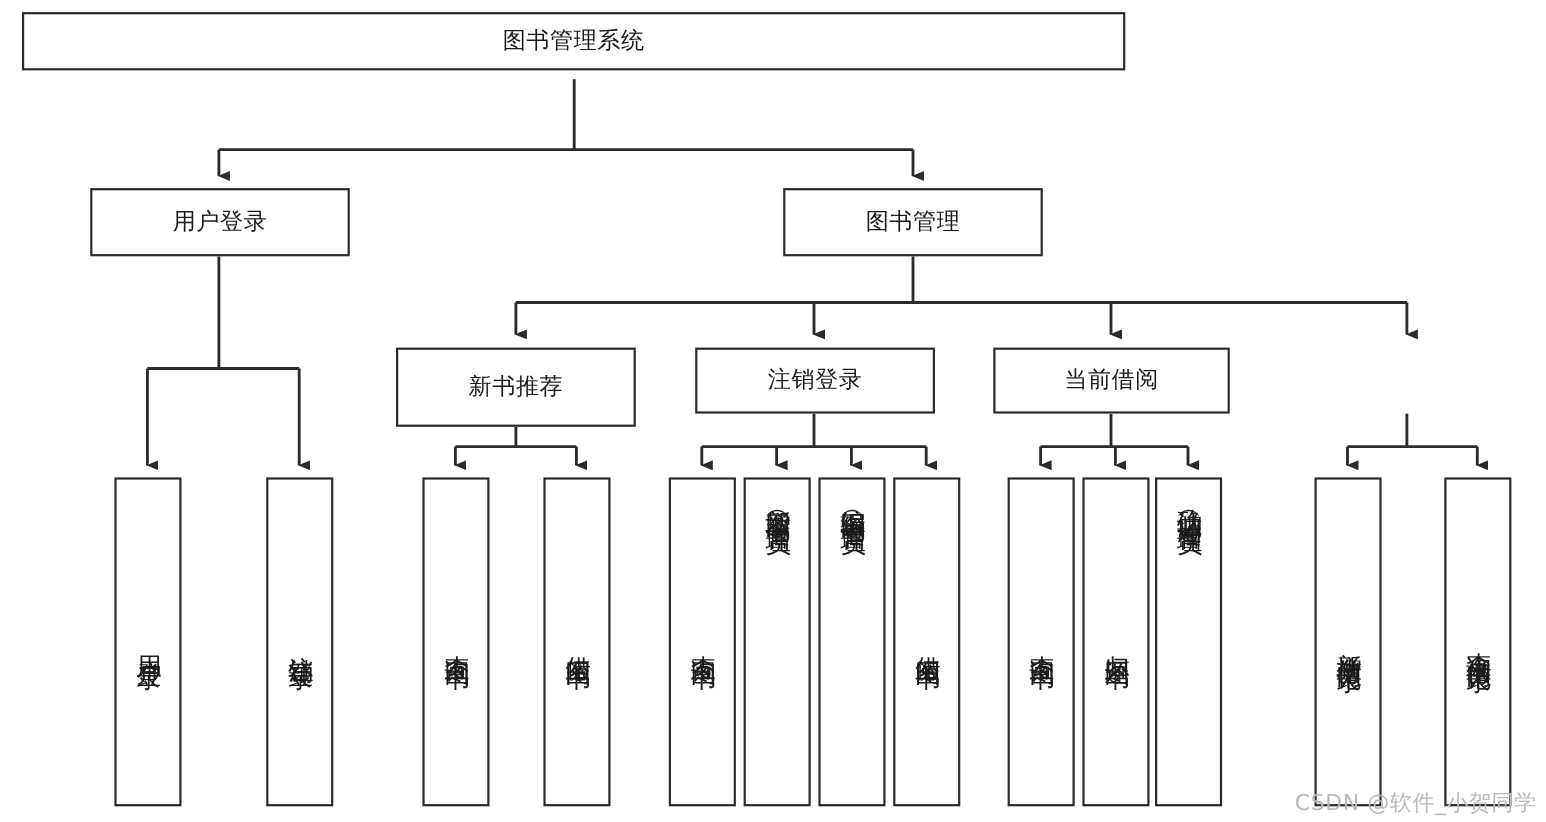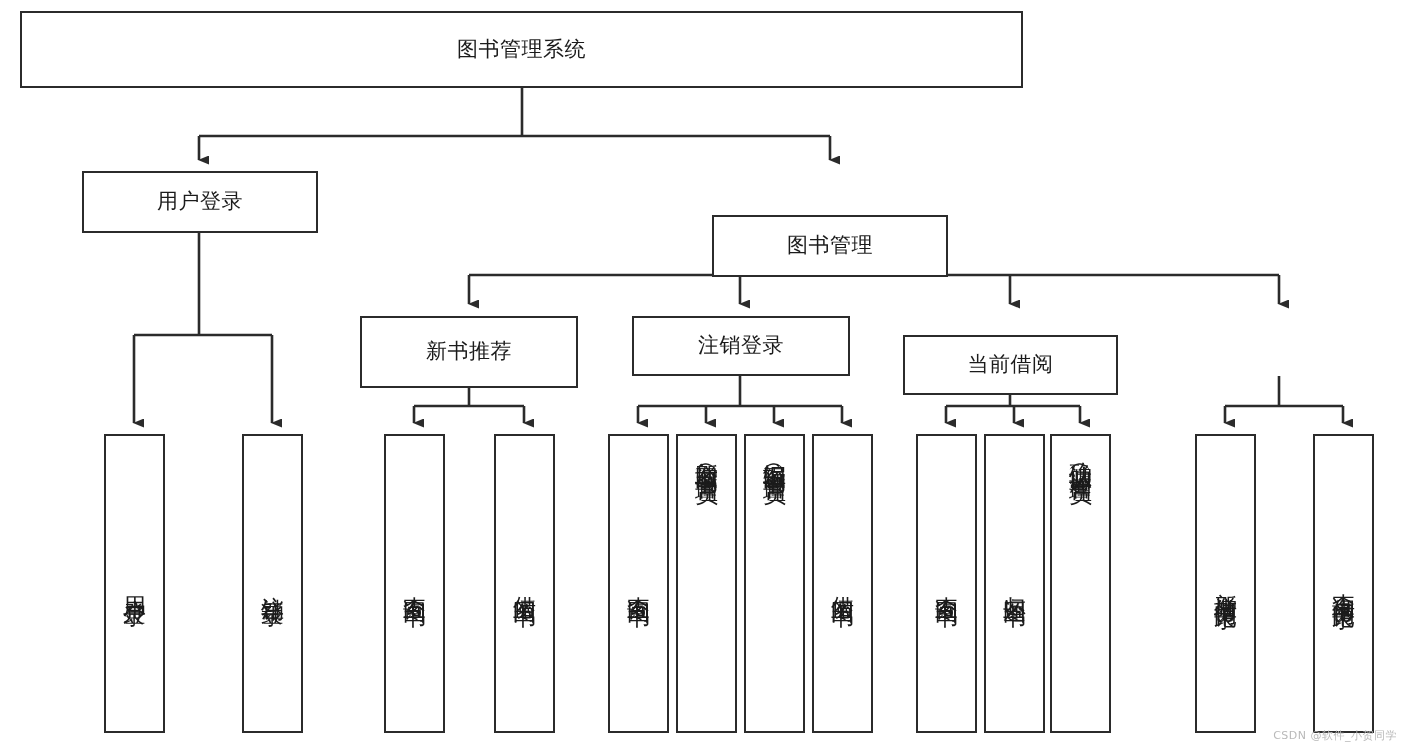--- a/index.html
+++ b/index.html
@@ -125,7 +125,7 @@
     </g>
   </svg>
 
-  <div class="node horiz" style="left:20px; top:11px; width:1003px; height:77px;">
+  <div class="node horiz" style="left:20px; top:11px; width:1003px; height:53px;">
     <span class="label">图书管理系统</span>
   </div>
 

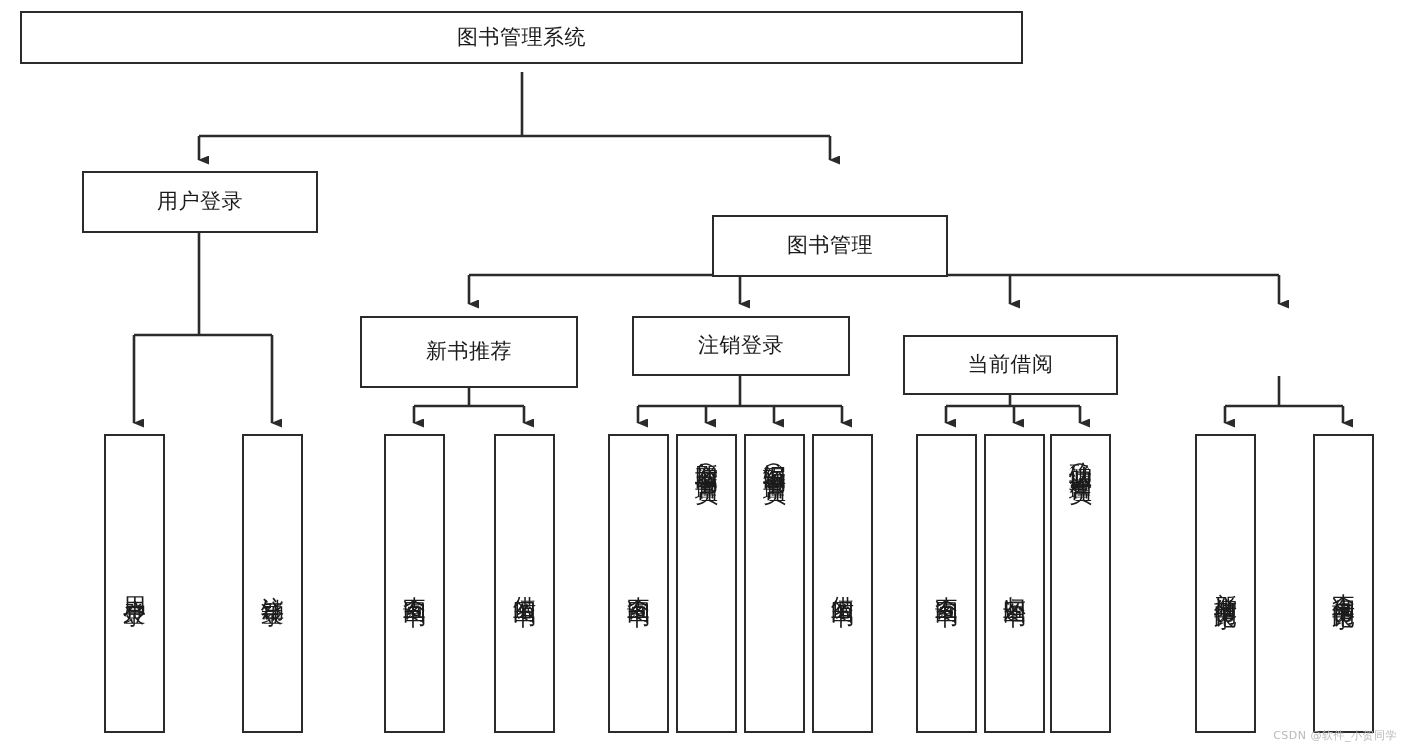--- a/index.html
+++ b/index.html
@@ -133,7 +133,7 @@
     <span class="label">用户登录</span>
   </div>
 
-  <div class="node horiz" style="left:712px; top:171px; width:236px; height:62px;margin-top:44px;">
+  <div class="node horiz" style="left:712px; top:171px; width:236px; height:62px;">
     <span class="label">图书管理</span>
   </div>
 

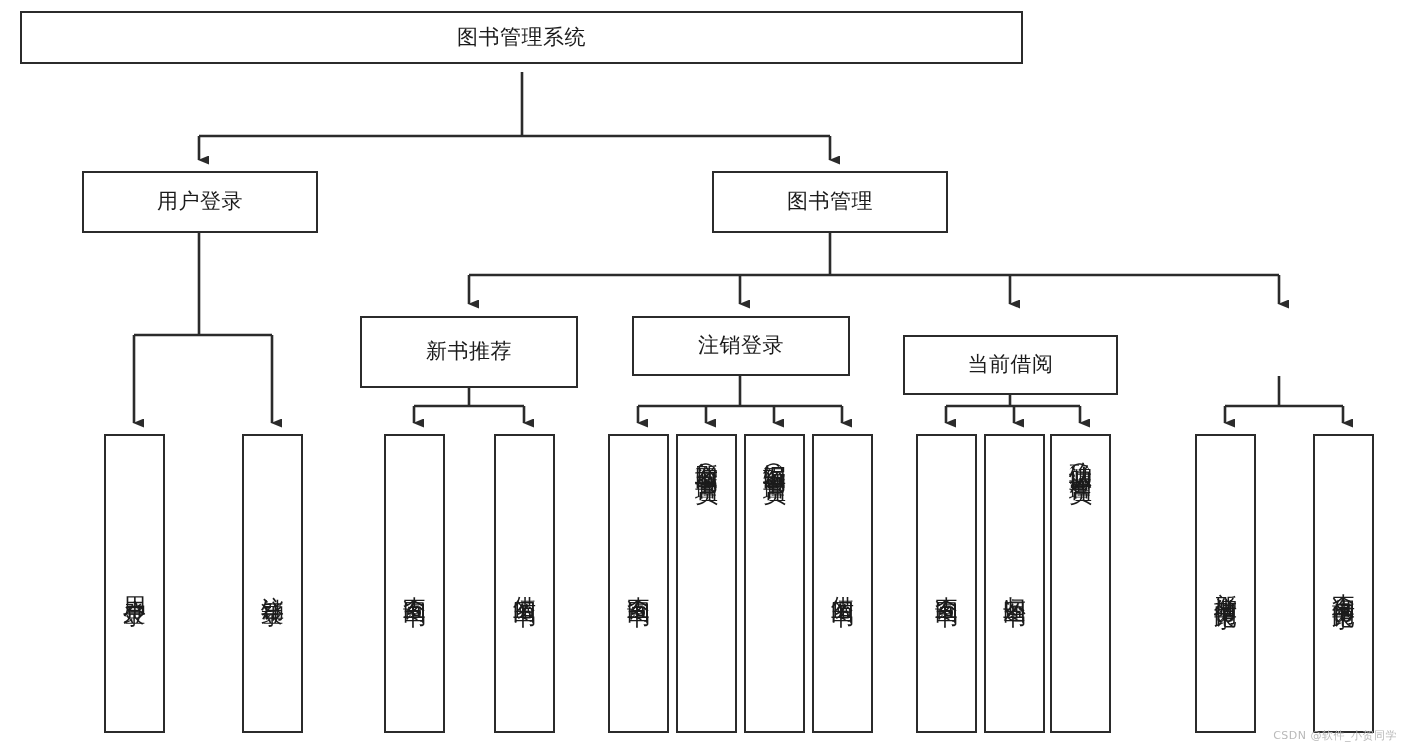--- a/index.html
+++ b/index.html
@@ -145,7 +145,7 @@
     <span class="label">注销登录</span>
   </div>
 
-  <div class="node horiz" style="left:903px; top:335px; width:215px; height:60px;">
+  <div class="node horiz" style="left:903px; top:316px; width:215px; height:60px;">
     <span class="label">当前借阅</span>
   </div>
 

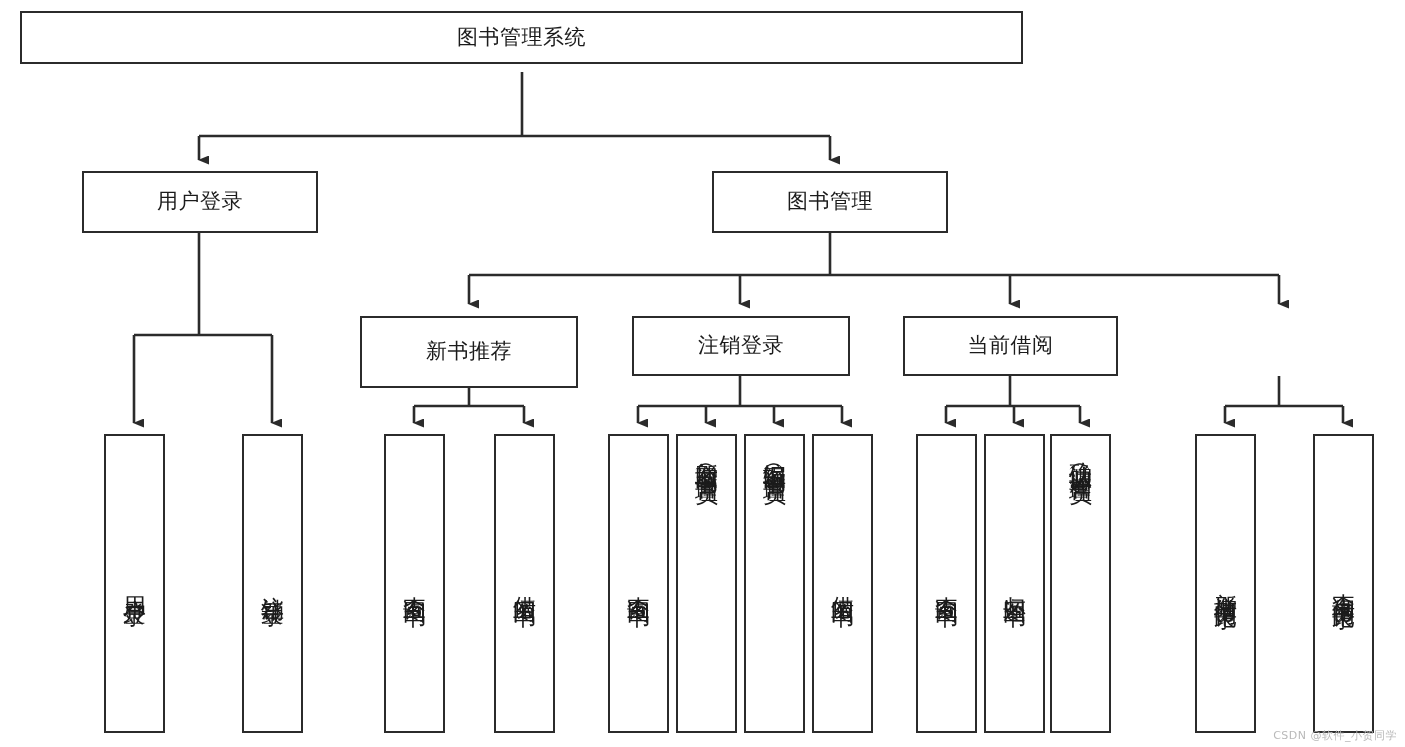--- a/index.html
+++ b/index.html
@@ -64,7 +64,7 @@
     position: absolute;
     right: 8px;
     bottom: 4px;
-    font-size: 11px;
+    font-size: 20px;
     color: #b9b9b9;
     white-space: nowrap;
     letter-spacing: 0.5px;

